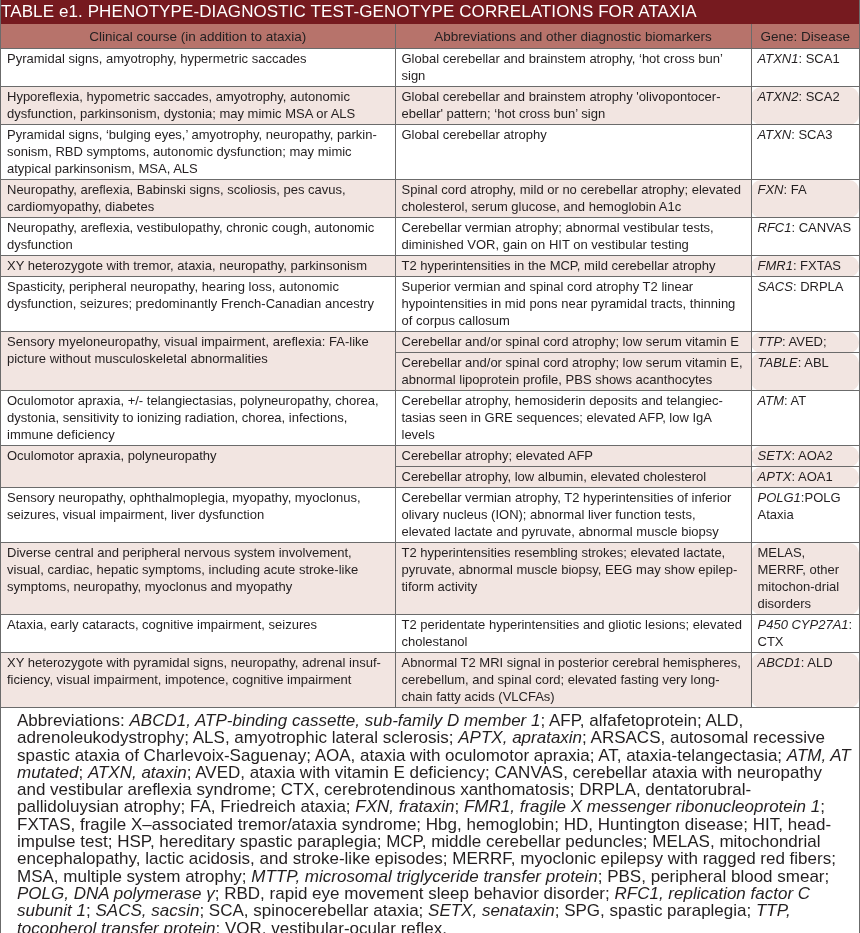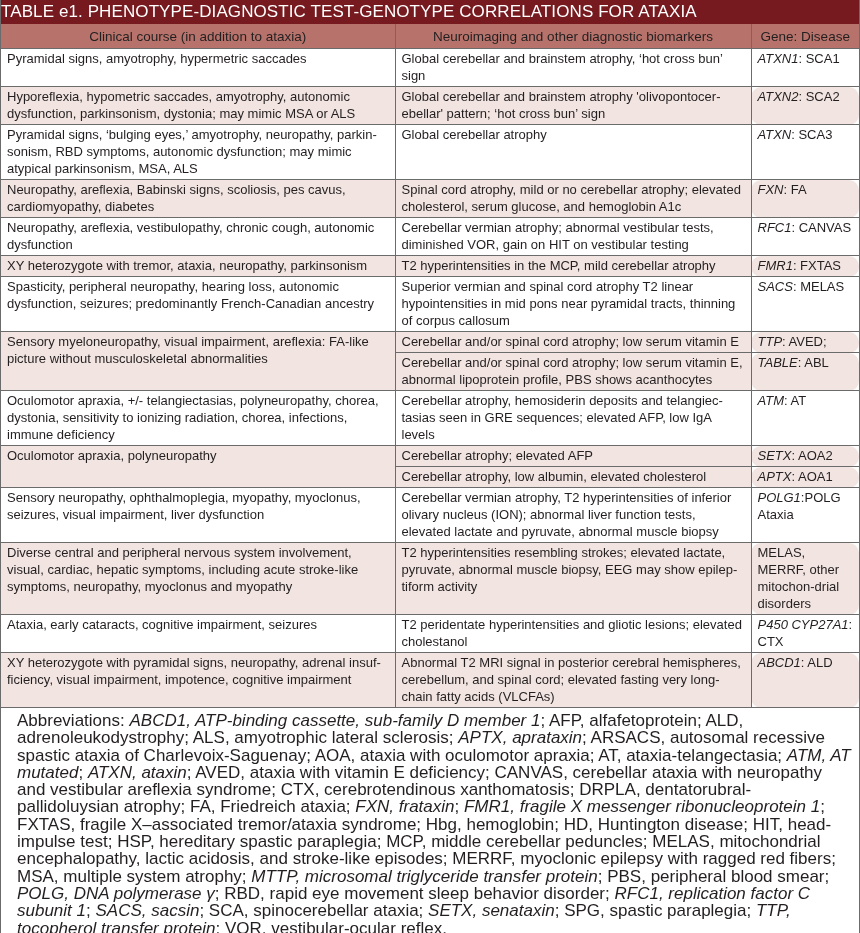--- a/index.html
+++ b/index.html
@@ -31,7 +31,7 @@
     <thead>
       <tr>
         <th>Clinical course (in addition to ataxia)</th>
-        <th>Neuroimaging and other diagnostic biomarkers</th>
+        <th>Abbreviations and other diagnostic biomarkers</th>
         <th>Gene: Disease</th>
       </tr>
     </thead>

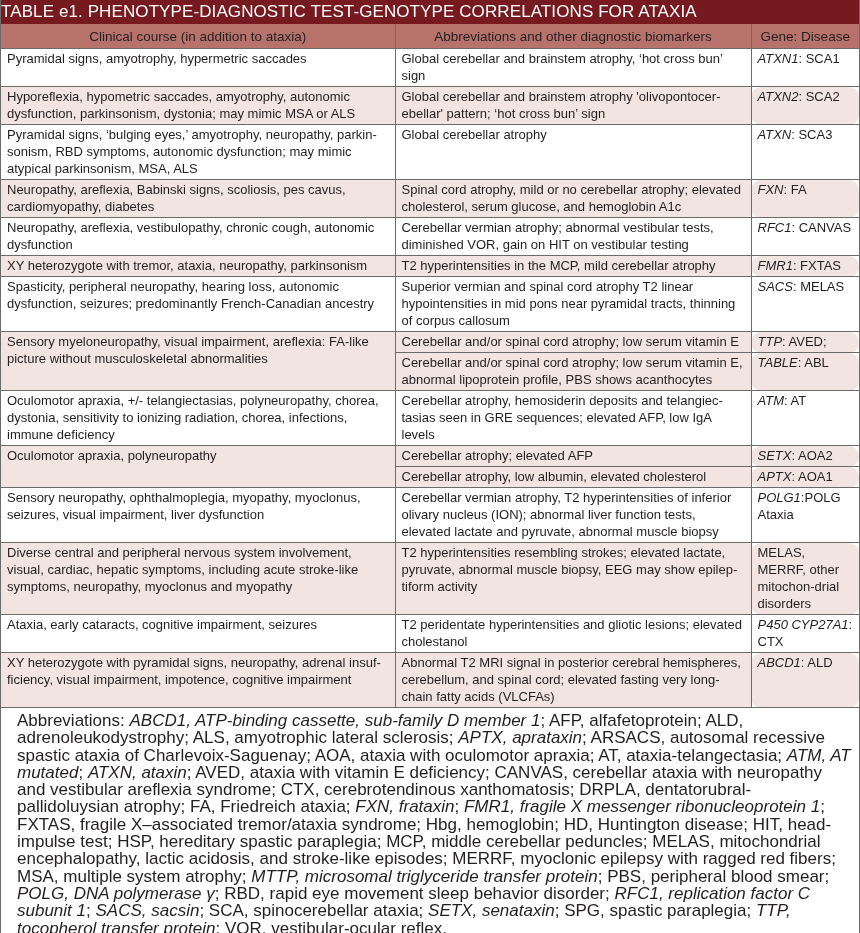--- a/index.html
+++ b/index.html
@@ -69,7 +69,7 @@
         <tr class="plain">
           <td>Spasticity, peripheral neuropathy, hearing loss, autonomic dysfunction, seizures; predominantly French-Canadian ancestry</td>
           <td>Superior vermian and spinal cord atrophy T2 linear hypointensities in mid pons near pyramidal tracts, thinning of corpus callosum</td>
-          <td><span class="ital">SACS</span><span>: MELAS</span></td>
+          <td><span class="ital">SACS</span><span>: DRPLA</span></td>
         </tr>
         <tr class="alt">
           <td rowspan="2">Sensory myeloneuropathy, visual impairment, areflexia: FA-like picture without musculoskeletal abnormalities</td>

